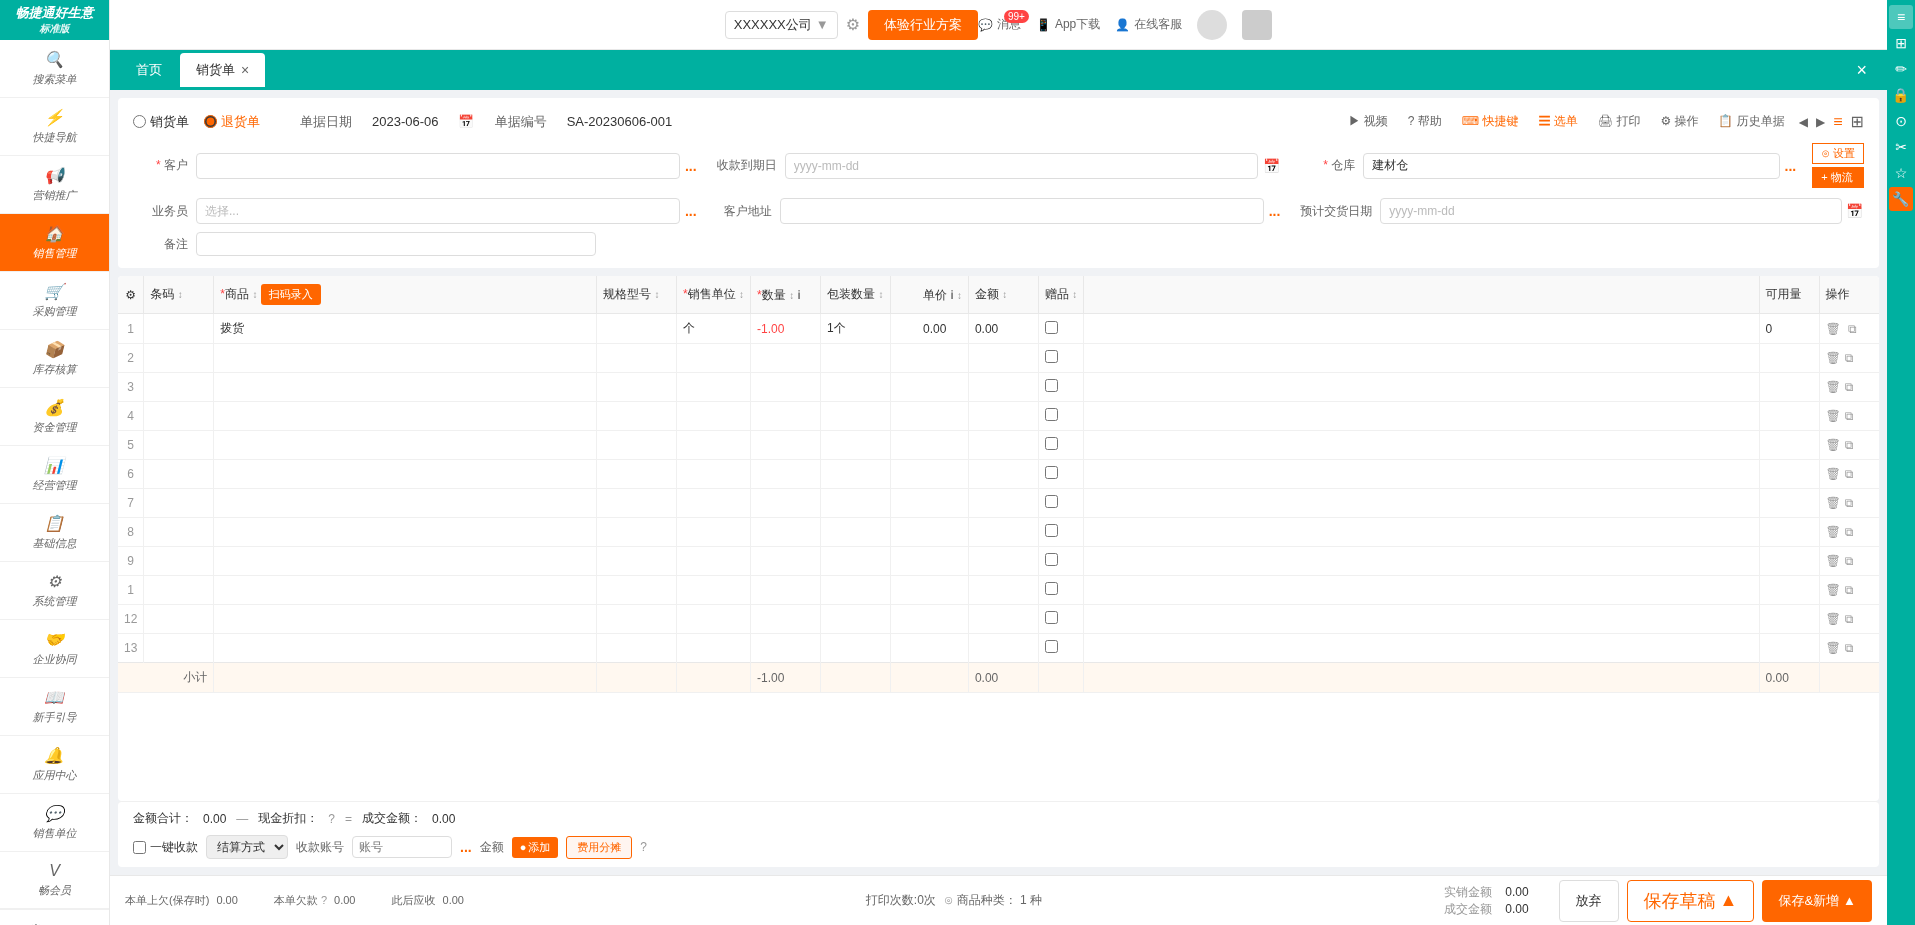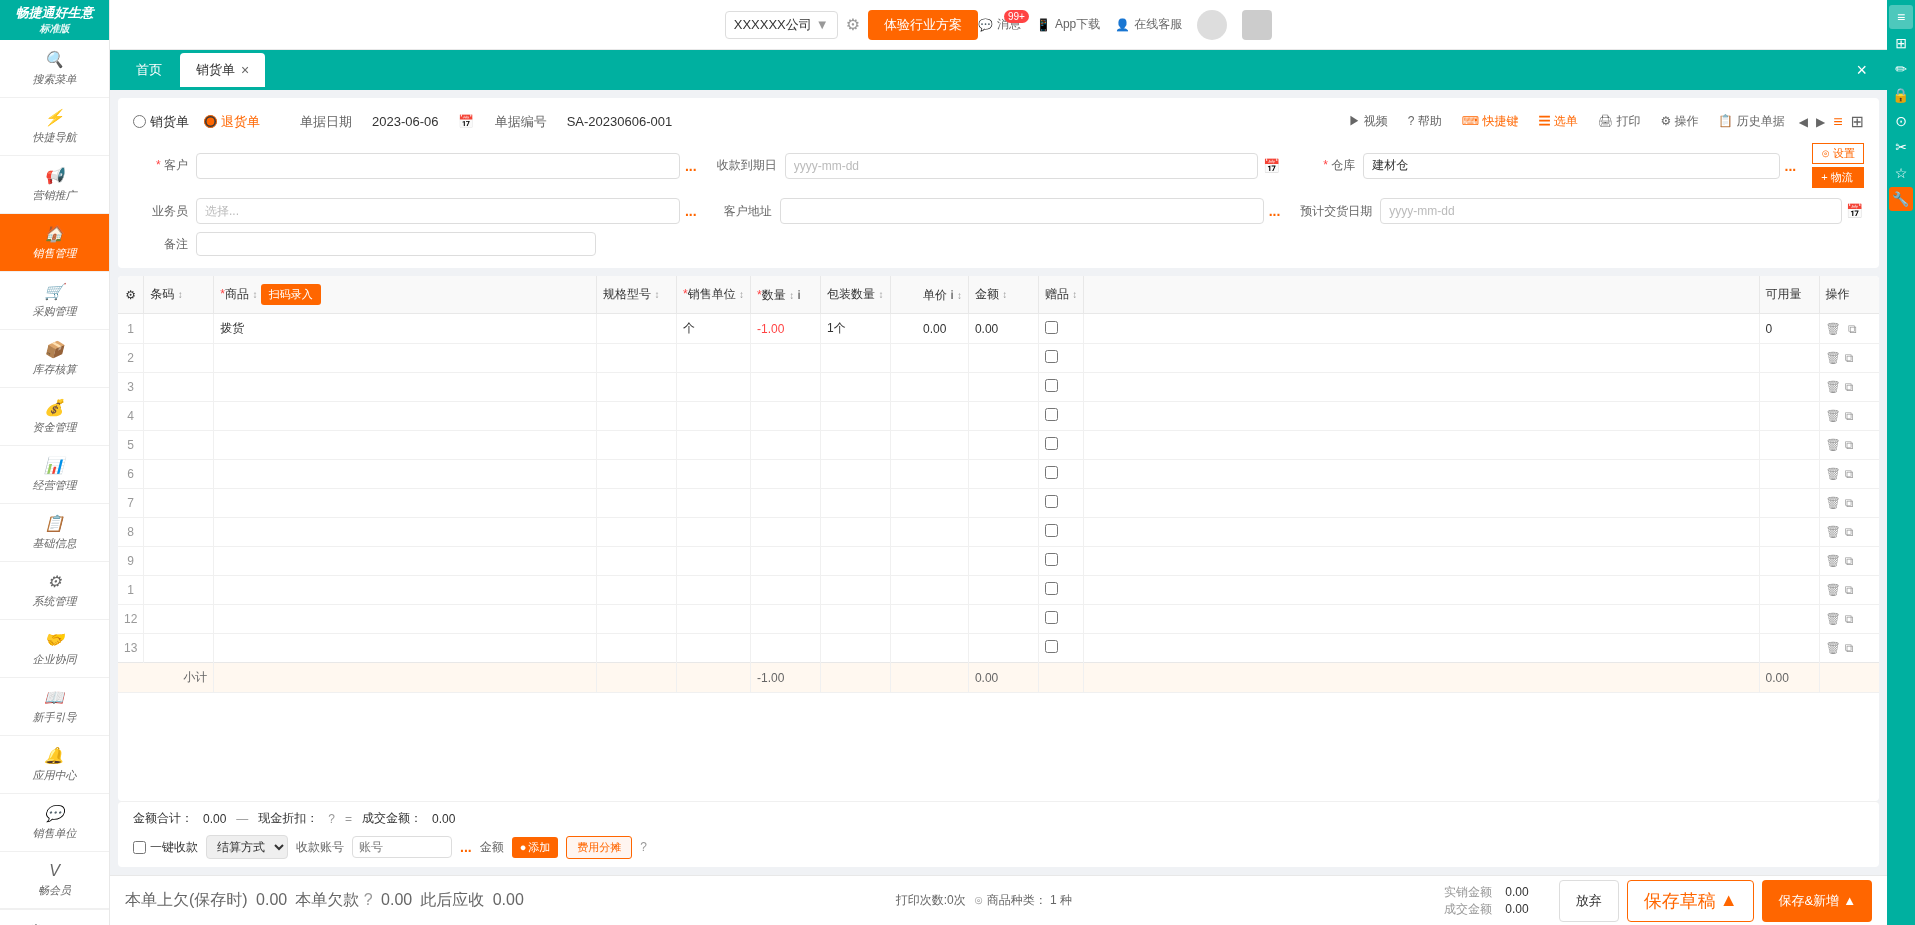--- a/index.html
+++ b/index.html
@@ -90,7 +90,7 @@
 
     
     .footer { height: 50px; background: #fff; border-top: 1px solid #e8e8e8; display: flex; align-items: center; padding: 0 15px; justify-content: space-between; }
-    .footer-left { display: flex; align-items: flex-start; gap: 8px; font-size: 16px; color: #666; }
+    .footer-left { display: flex; align-items: flex-start; gap: 36px; font-size: 11px; color: #666; }
     .footer-center { display: flex; align-items: center; gap: 8px; font-size: 12px; color: #666; }
     .footer-right { display: flex; align-items: center; gap: 30px; }
     .footer-btns { display: flex; gap: 8px; }

